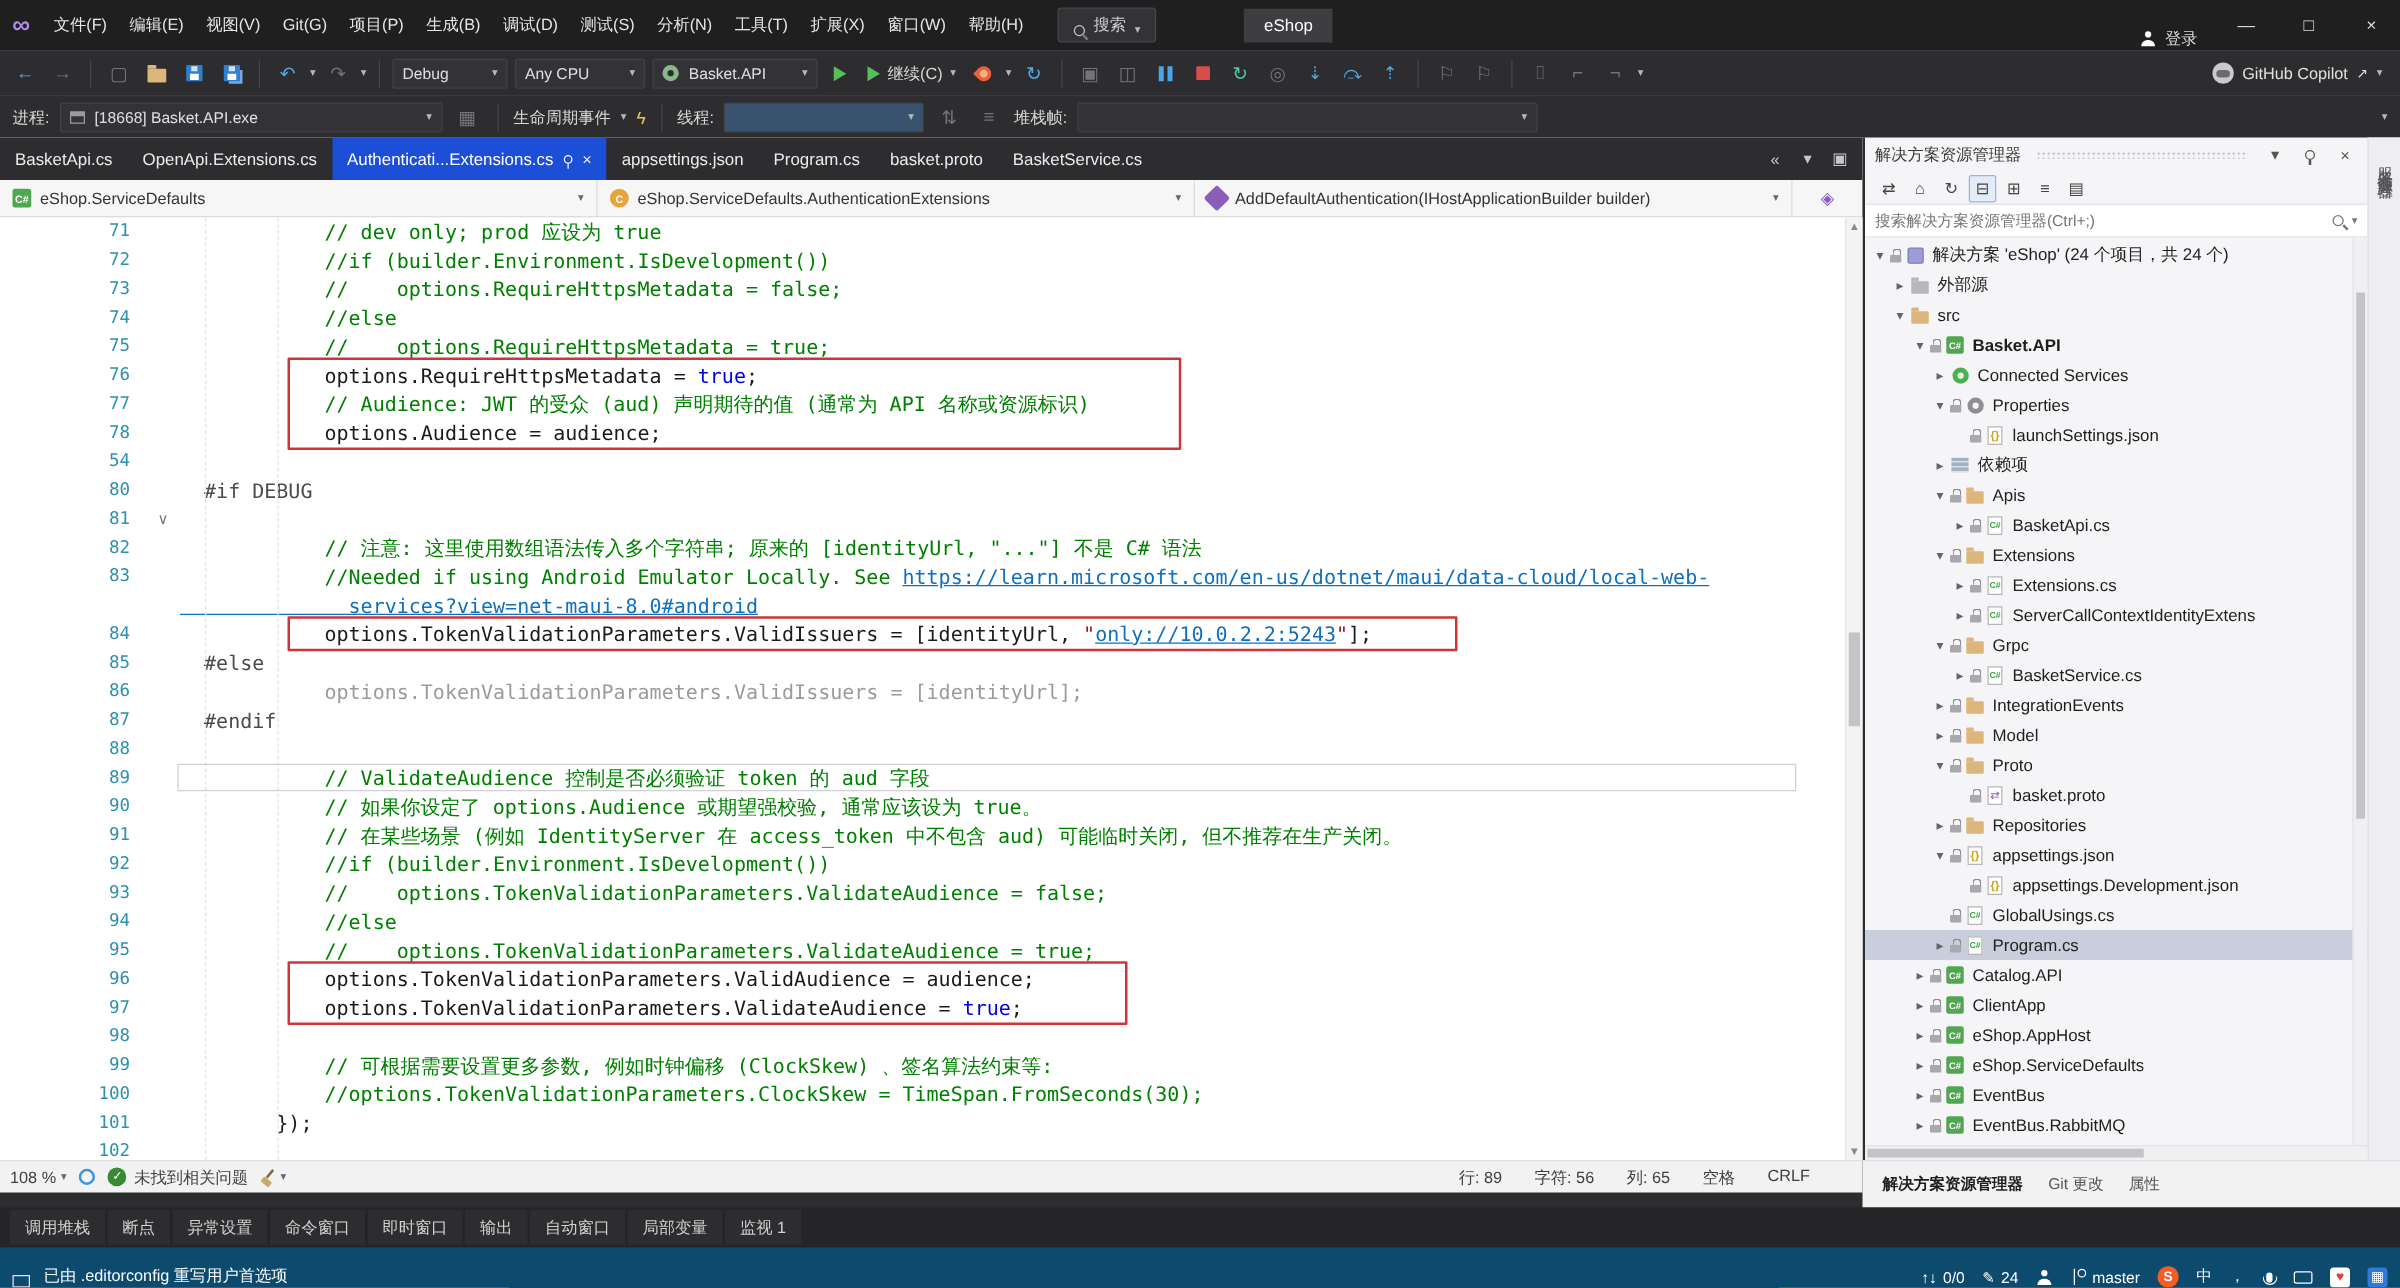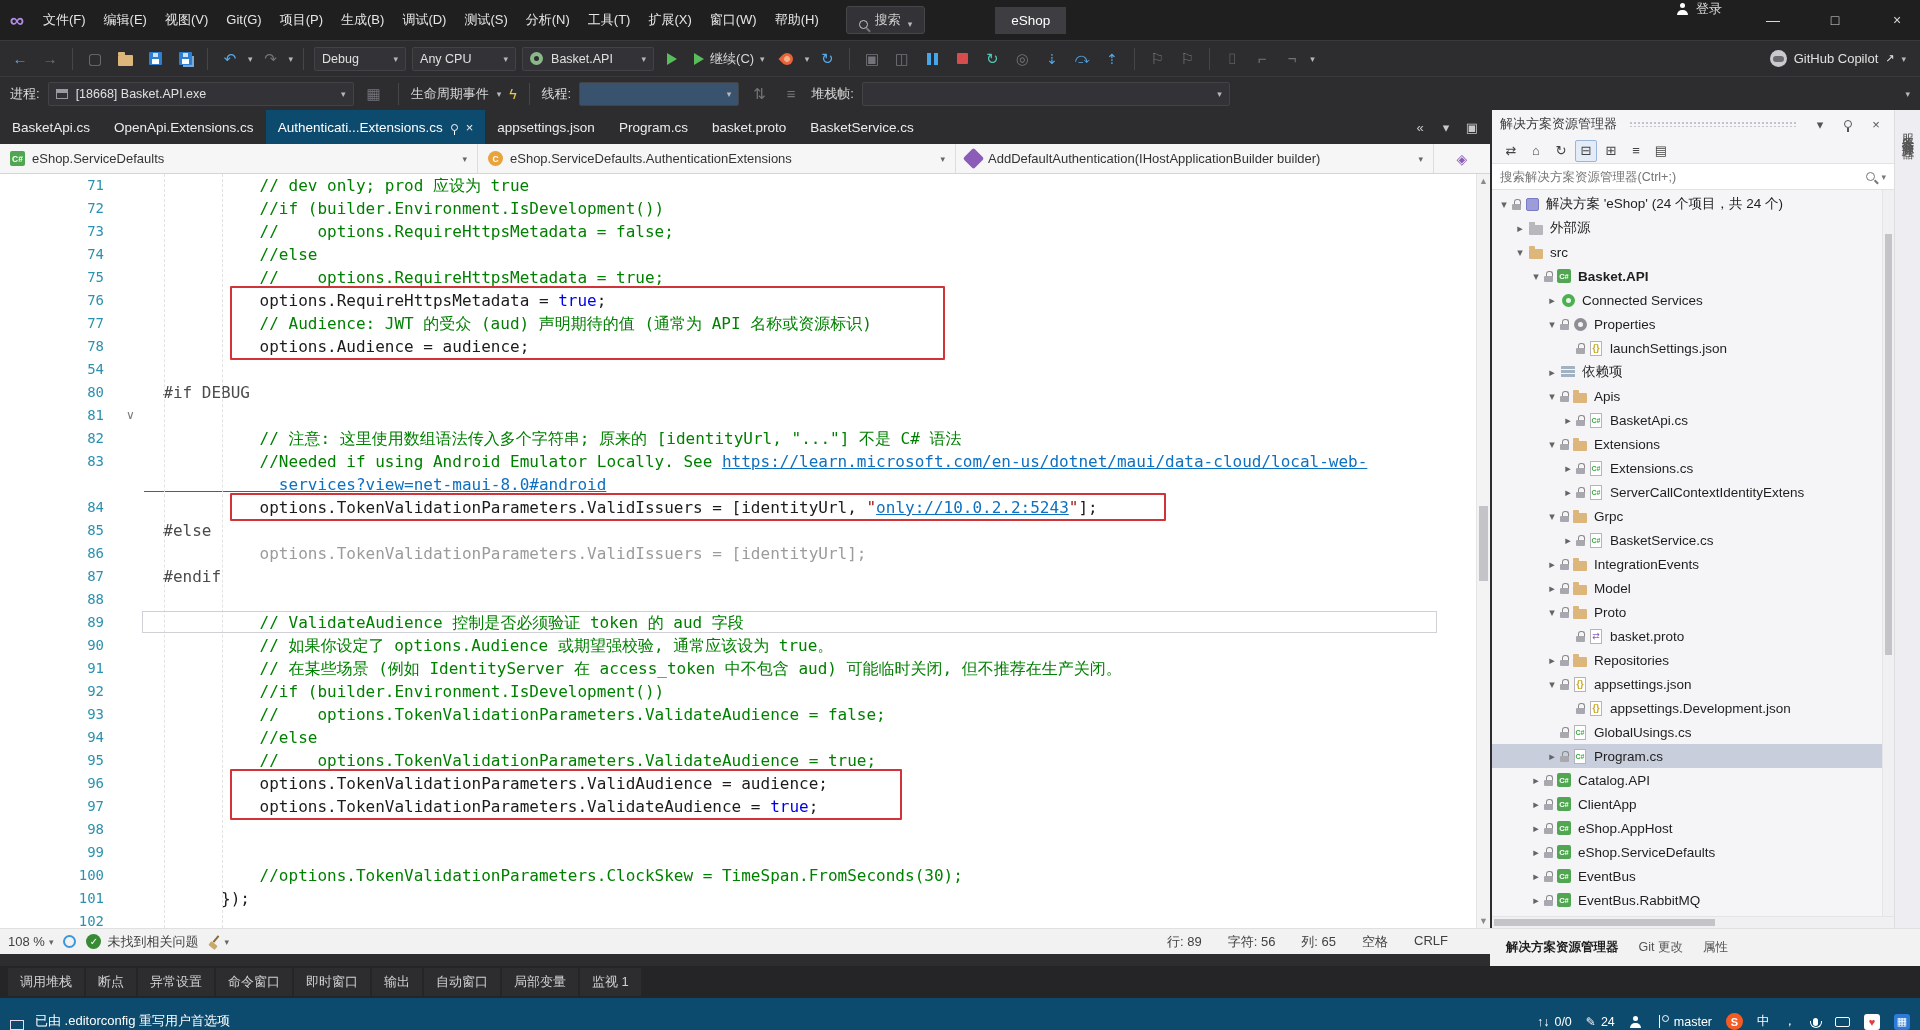--- a/index.html
+++ b/index.html
@@ -16,7 +16,7 @@
   .mb-search{display:flex;align-items:flex-end;gap:7px;background:#333337;border:1px solid#46464a;border-radius:3px;
     padding:4px 12px;margin-left:18px;color:#cfcfcf}
   .mb-title{margin-left:70px;background:#3d3d42;padding:6px 16px;color:#fff;font-size:13.5px}
-  .mb-right{margin-left:auto;display:flex;align-items:flex-start;gap:16px}
+  .mb-right{margin-left:auto;display:flex;align-items:flex-end;gap:4px}
   .signin{display:flex;align-items:center;gap:7px;padding:0 12px;color:#dcdcdc}
   .winbtn{width:46px;height:40px;display:flex;align-items:center;justify-content:center;color:#d8d8d8;font-size:14px}
   .caret{font-size:9px;color:#b8b8b8}

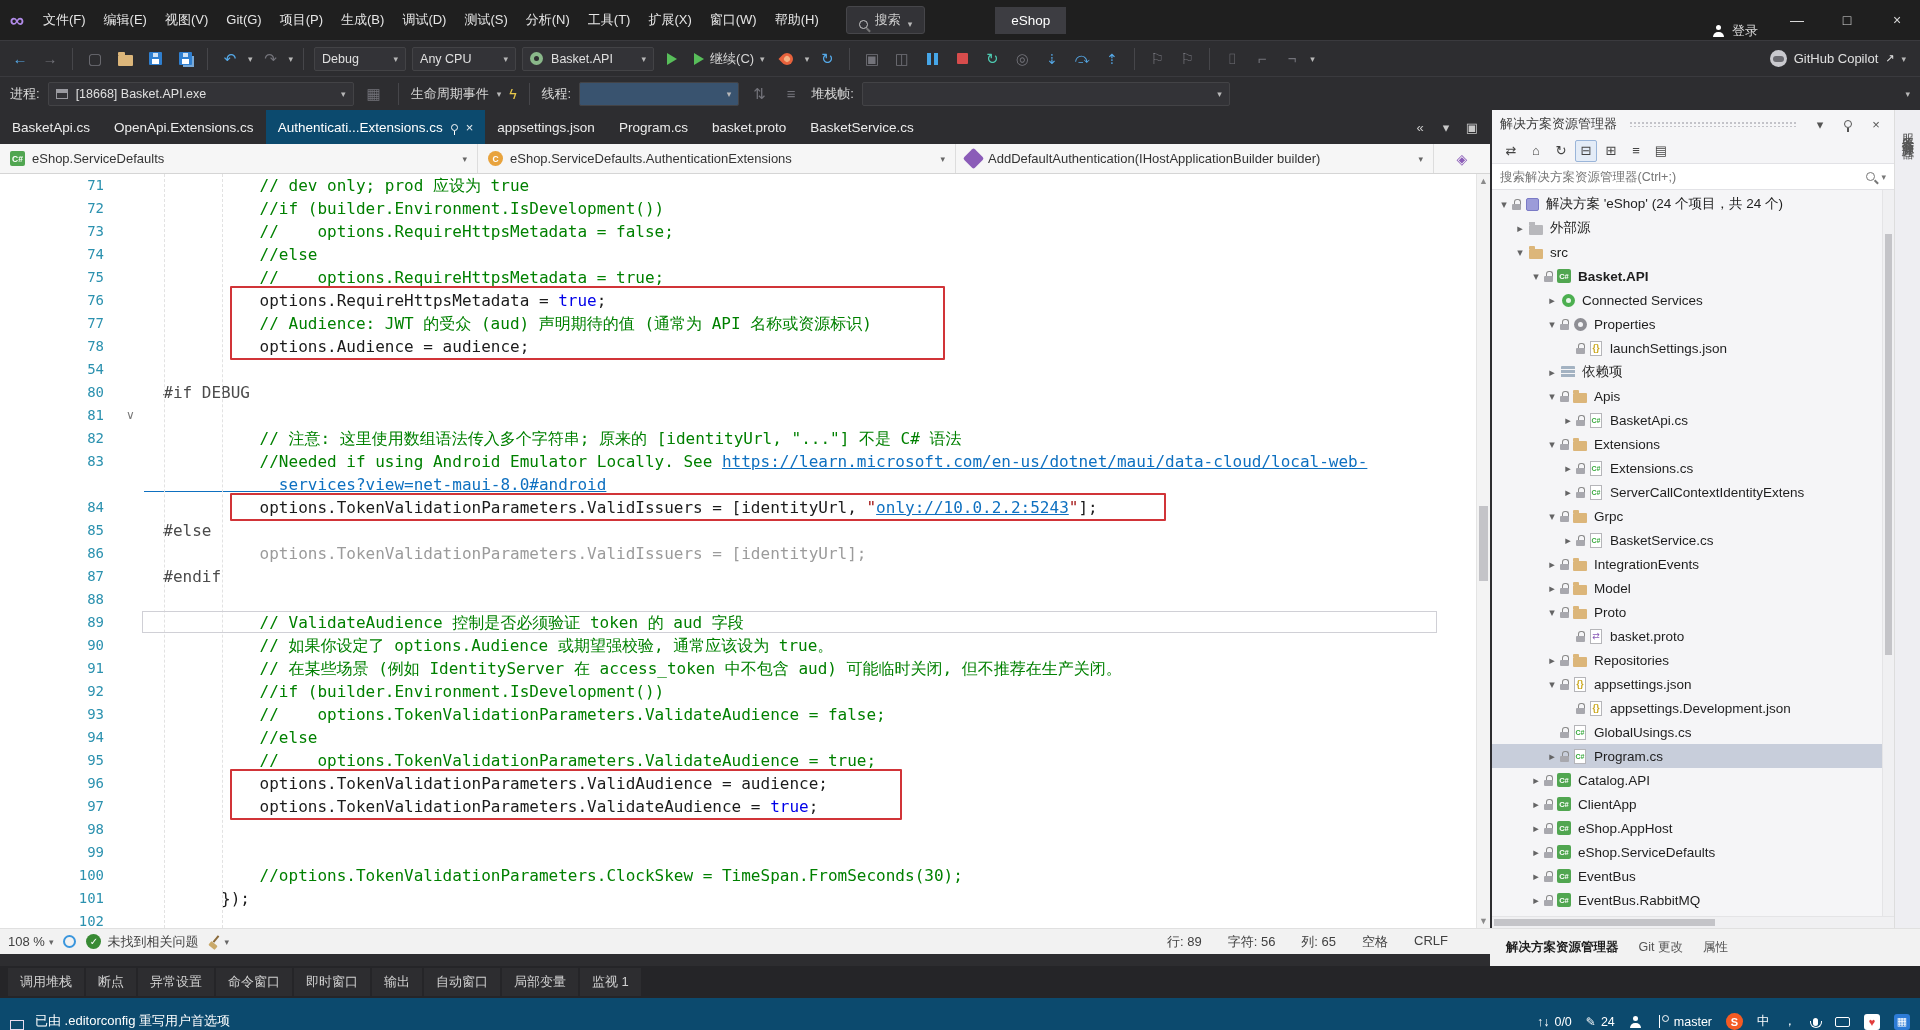--- a/index.html
+++ b/index.html
@@ -60,7 +60,7 @@
   
   .tabwell{height:34px;background:#2d2d30;display:flex;align-items:stretch;flex:0 0 auto}
   .tab{display:flex;align-items:center;gap:8px;padding:0 12px;color:#ececec;font-size:13.5px;white-space:nowrap;cursor:default}
-  .tab.active{background:#0c4a6e;color:#fff}
+  .tab.active{background:#1d4ed8;color:#fff}
   .tab-close{font-size:13px;opacity:.9}
   .tab-pin{width:7px;height:7px;border:1.5px solid #fff;border-radius:50%;position:relative}
   .tab-pin::after{content:"";position:absolute;left:2px;top:6px;width:1.5px;height:4px;background:#fff}

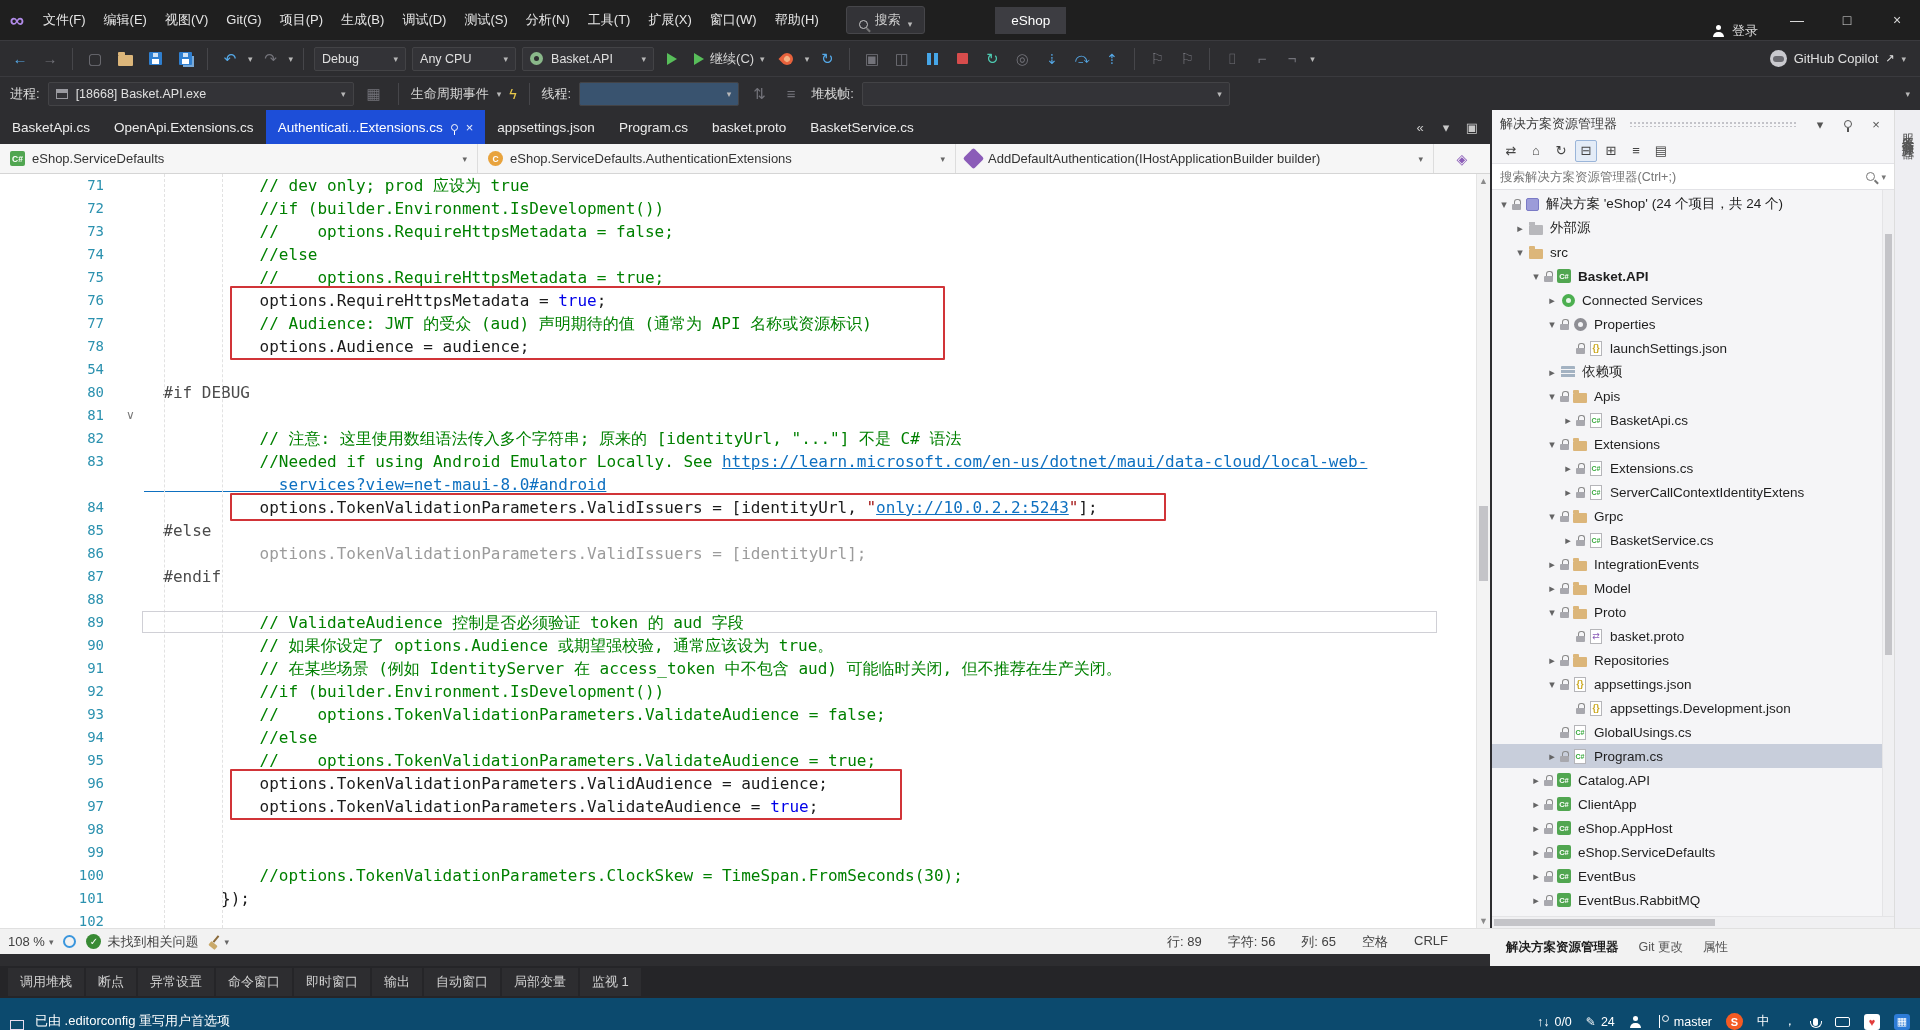--- a/index.html
+++ b/index.html
@@ -514,6 +514,7 @@
             </div>
             <div class="crow">
               <span class="lnum">99</span>
+              <span class="ltext"><span class="tk-com">            // 可根据需要设置更多参数, 例如时钟偏移 (ClockSkew) 、签名算法约束等:</span></span>
             </div>
             <div class="crow">
               <span class="lnum">100</span>

